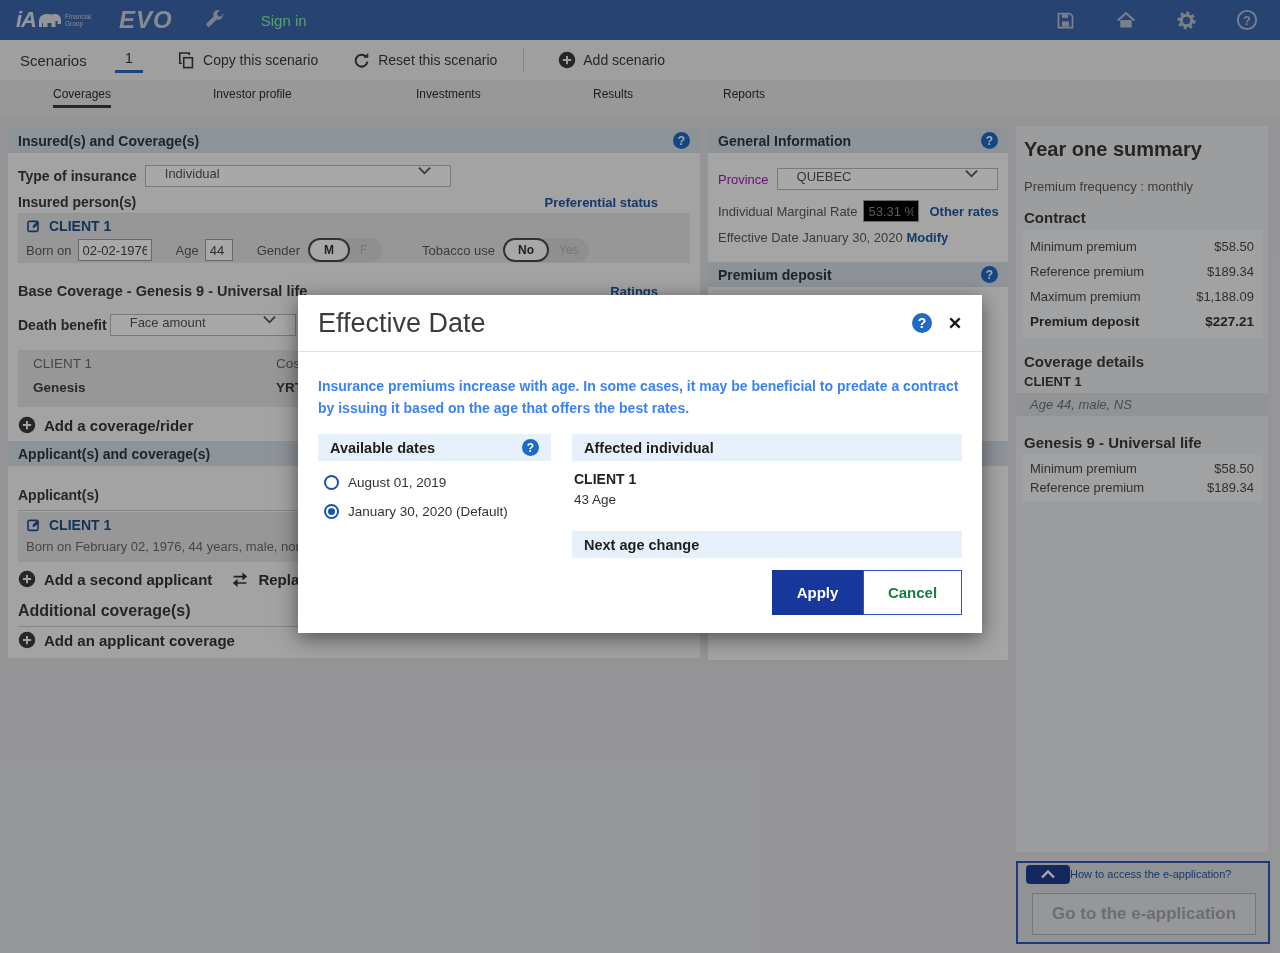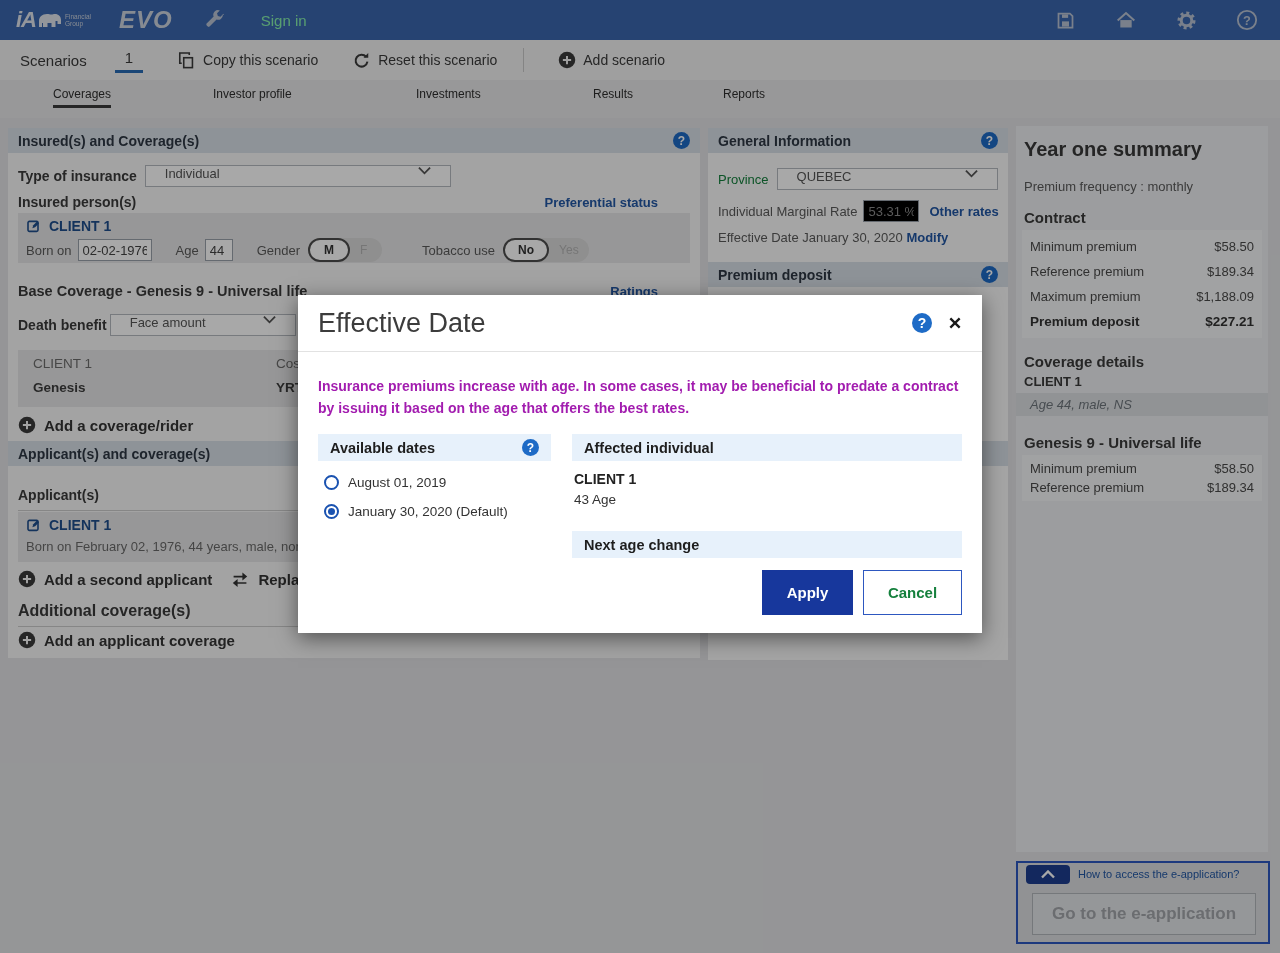--- a/index.html
+++ b/index.html
@@ -315,7 +315,7 @@
     </div>
 
     <div style="position:absolute; top:40px; left:10px; right:10px; display:flex; align-items:center;">
-      <span style="font-size:13px; color:#15803d;">Province</span>
+      <span style="font-size:13px; color:#a21caf;">Province</span>
       <span class="fake-select" style="flex:1; margin-left:8px;">
         <span>QUEBEC</span>
         <svg width="13" height="9" viewBox="0 0 14 9">

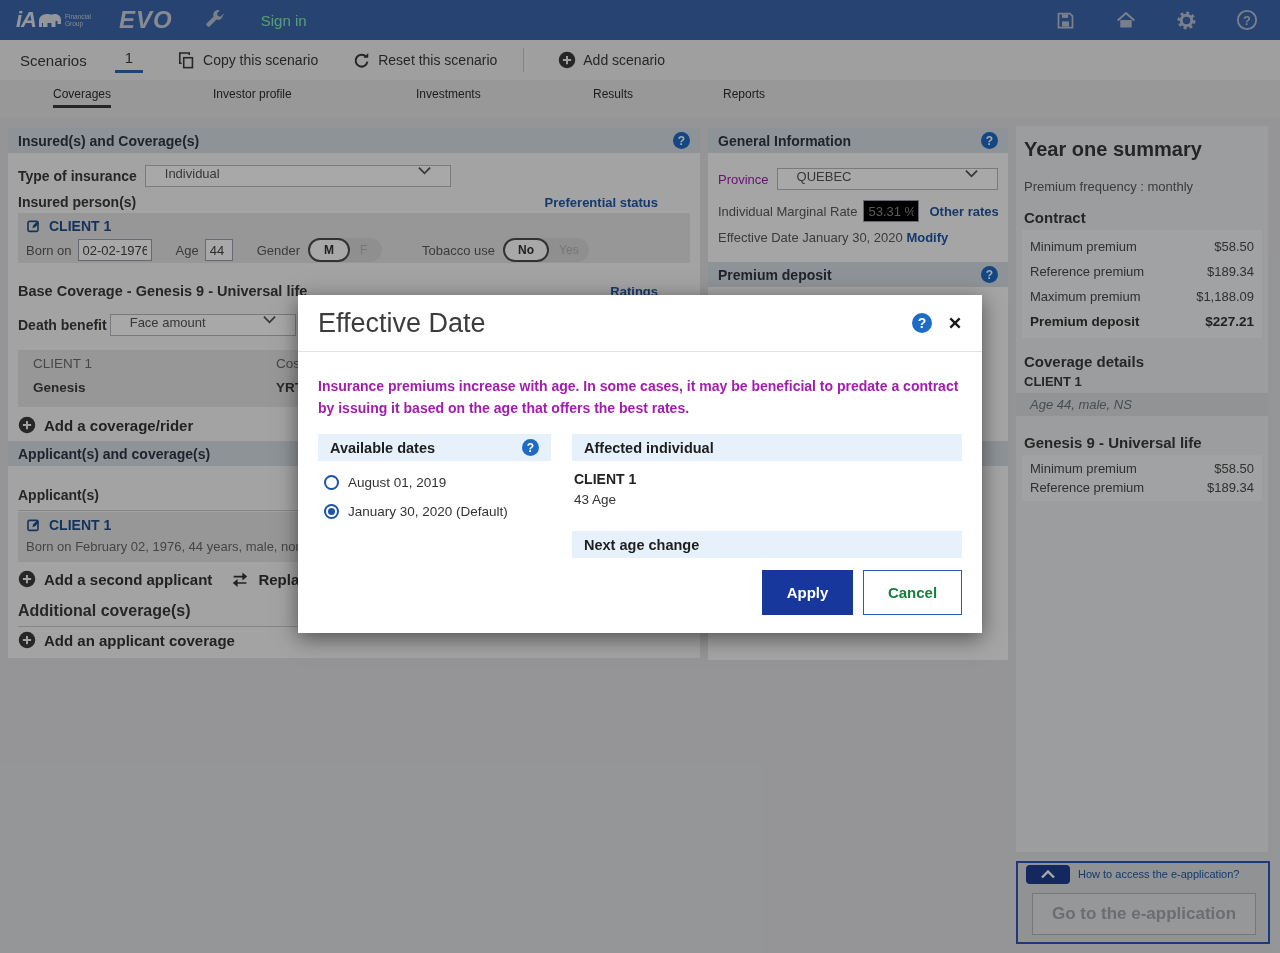--- a/index.html
+++ b/index.html
@@ -82,7 +82,7 @@
   .modal-title { font-size:27px; color:#3c3c3c; font-weight:normal; }
   .modal-head-icons { margin-left:auto; display:flex; align-items:center; gap:16px; }
   .modal-body { padding:20px 20px 0; }
-  .desc { font-size:14px; font-weight:bold; color:#a21caf; line-height:1.55; margin-top:4px; }
+  .desc { font-size:14px; font-weight:bold; color:#3b82f6; line-height:1.55; margin-top:4px; }
   .cols { display:flex; gap:21px; margin-top:15px; }
   .col-l { width:233px; }
   .col-r { flex:1; }

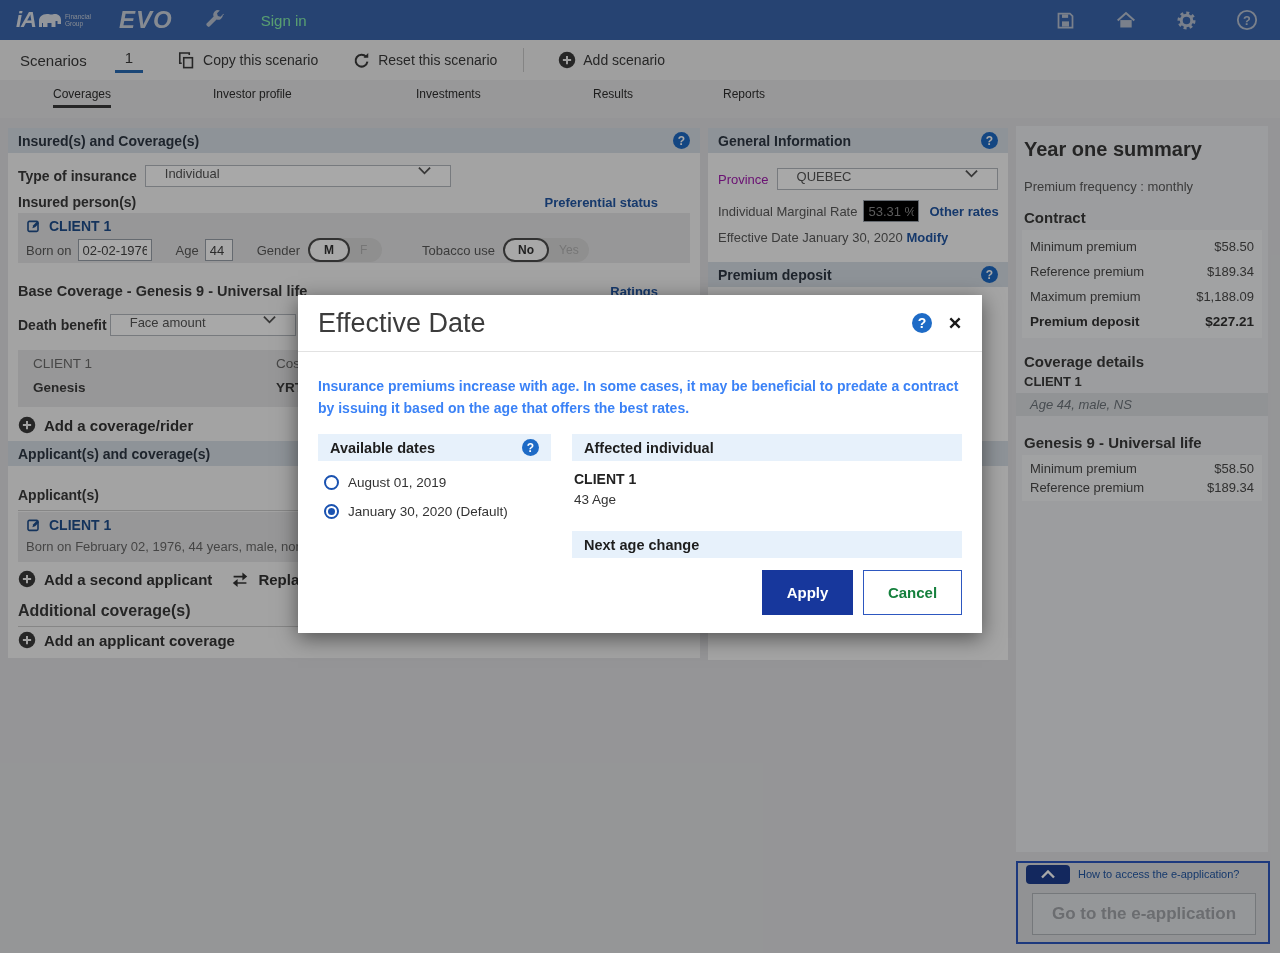--- a/index.html
+++ b/index.html
@@ -97,7 +97,7 @@
   .aff-age { font-size:13.5px; color:#333; margin:5px 0 0 2px; }
   .nextband { margin-top:24px; }
   .next-val { font-size:13.5px; color:#333; margin:11px 0 0 2px; }
-  .btn-row { display:flex; justify-content:flex-end; gap:10px; margin-top:12px; }
+  .btn-row { display:flex; justify-content:flex-end; gap:0; margin-top:12px; }
   .btn-apply { width:91px; height:45px; background:#17379c; color:#fff; font-weight:bold;
     font-size:15px; border:none; display:flex; align-items:center; justify-content:center; }
   .btn-cancel { width:99px; height:45px; background:#fff; color:#15803d; font-weight:bold;

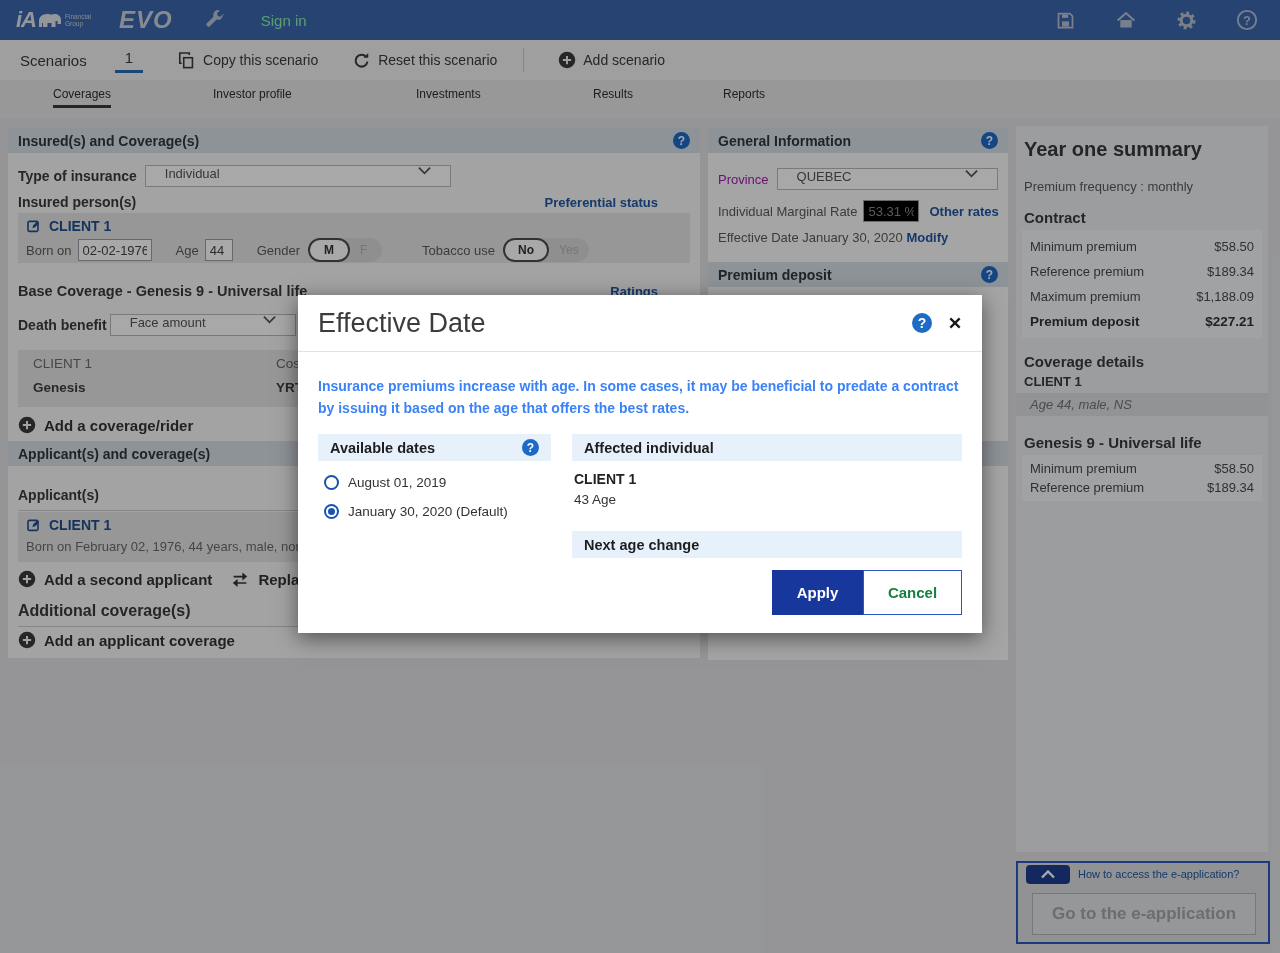--- a/index.html
+++ b/index.html
@@ -69,7 +69,7 @@
     border:2px solid #2d57c0; background:#dcdee1; }
   .eapp-chip { position:absolute; left:8px; top:2px; width:44px; height:19px; background:#1d3e8f;
     border-radius:4px; display:flex; align-items:center; justify-content:center; }
-  .eapp-q { position:absolute; left:60px; top:5px; font-size:11px; color:#2257a4; }
+  .eapp-q { position:absolute; left:52px; top:5px; font-size:11px; color:#2257a4; }
   .eapp-btn { position:absolute; left:14px; top:30px; width:224px; height:42px;
     border:1px solid #b2b6bb; background:#e3e5e8; color:#a3a6ab; font-size:17px; font-weight:bold;
     display:flex; align-items:center; justify-content:center; }

